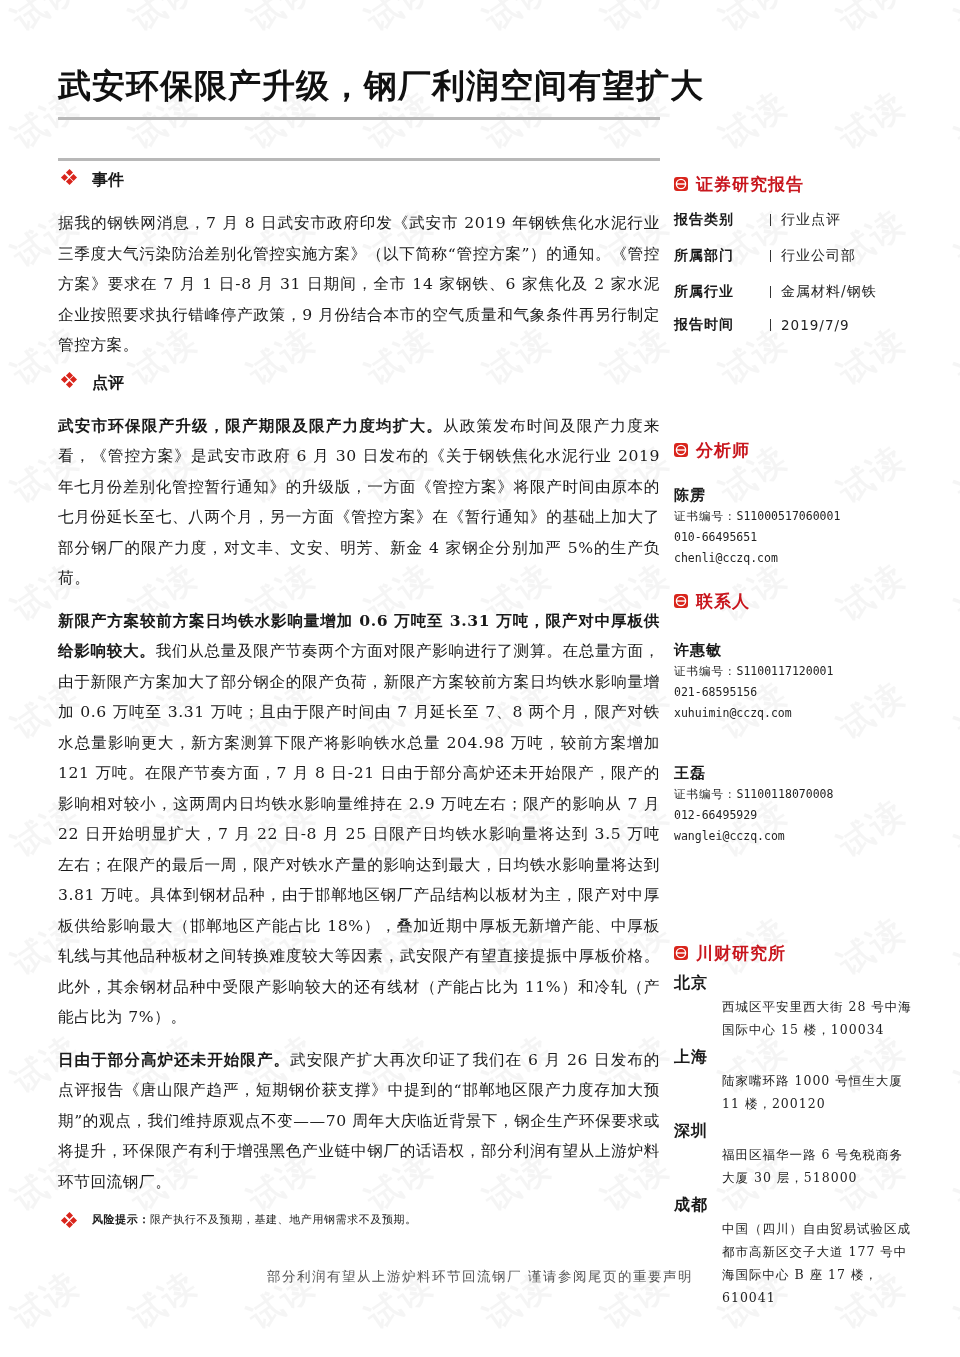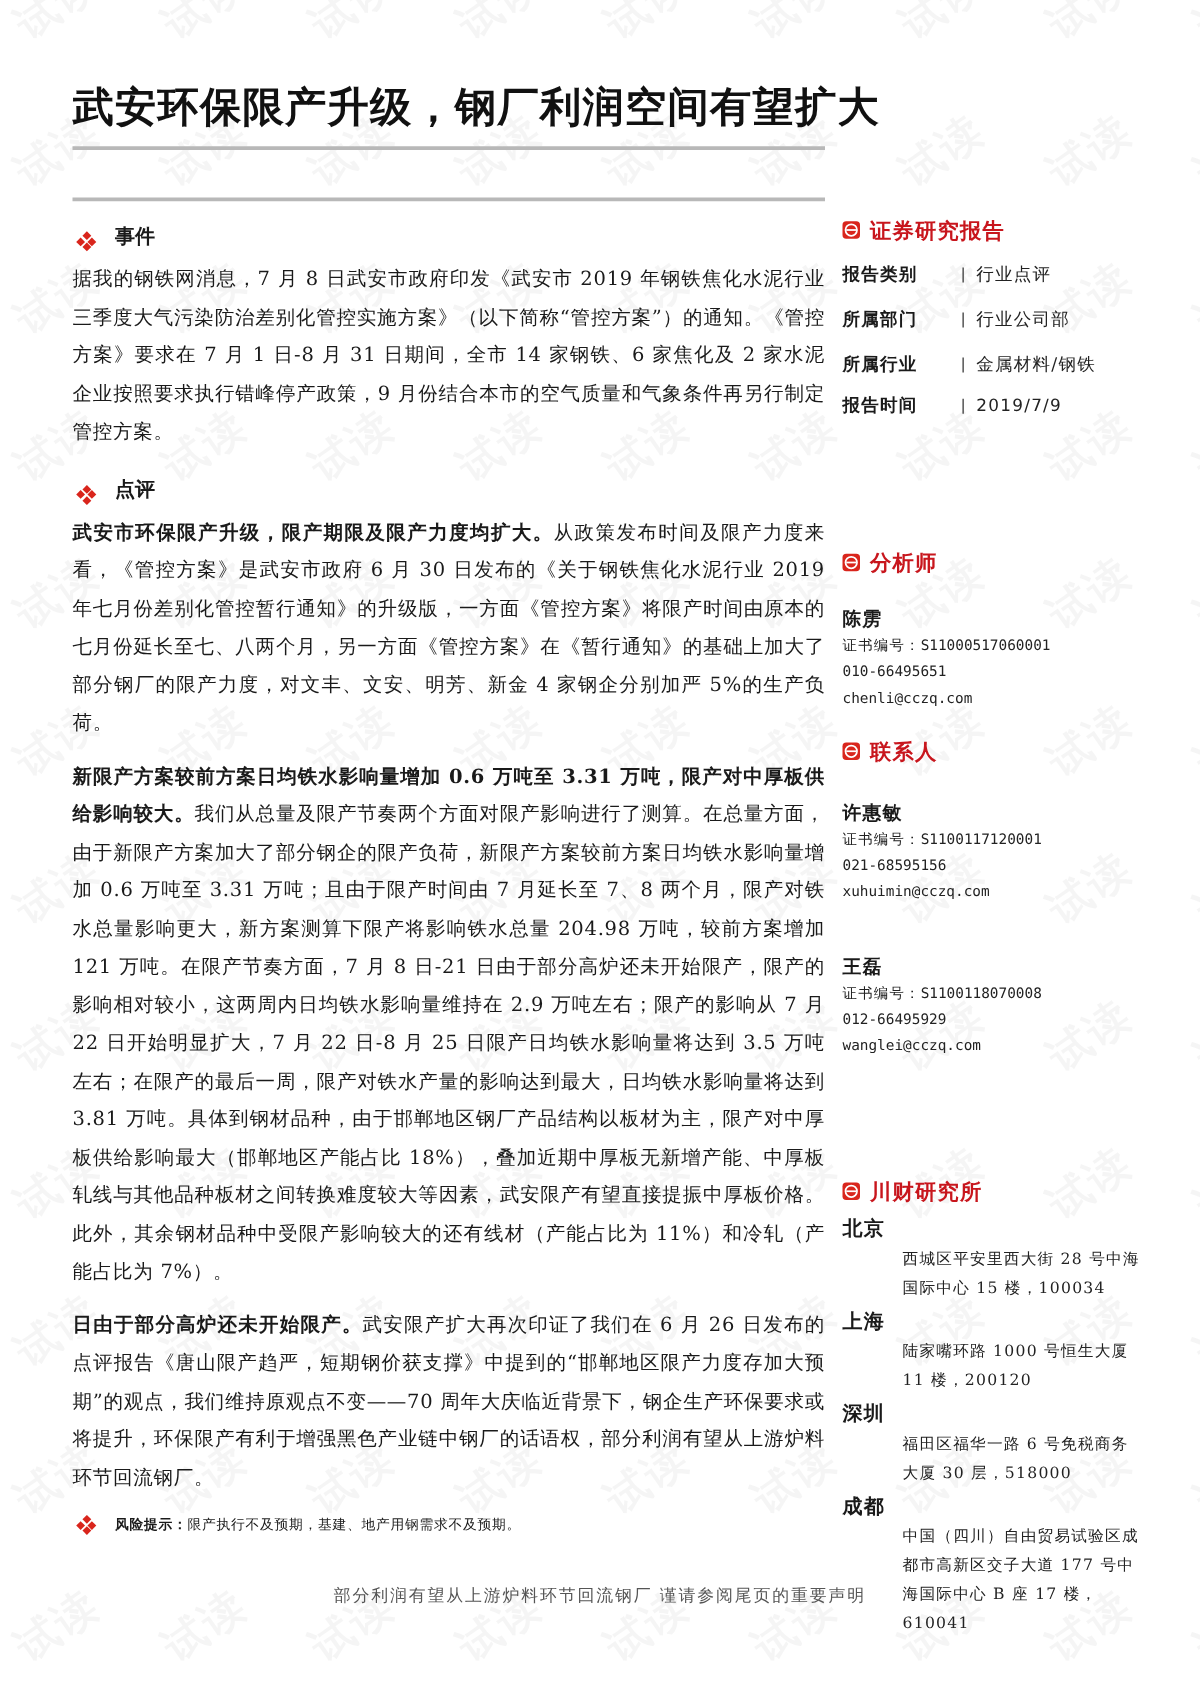--- a/index.html
+++ b/index.html
@@ -48,7 +48,7 @@
 
   
   .main { position: absolute; left: 58px; top: 170px; width: 602px; z-index: 1; }
-  .sec-head { display: flex; align-items: flex-end; height: 30px; font-size: 16px; font-weight: bold; }
+  .sec-head { display: flex; align-items: flex-start; height: 30px; font-size: 16px; font-weight: bold; }
   .diamond-icon { display: inline-block; width: 14px; height: 14px; position: relative; margin-left: 4px; margin-right: 16px; }
   .diamond-icon i { position: absolute; width: 5px; height: 5px; background: #d9251c; transform: rotate(45deg); }
   .diamond-icon i:nth-child(1) { left: 4.5px; top: 0; }

